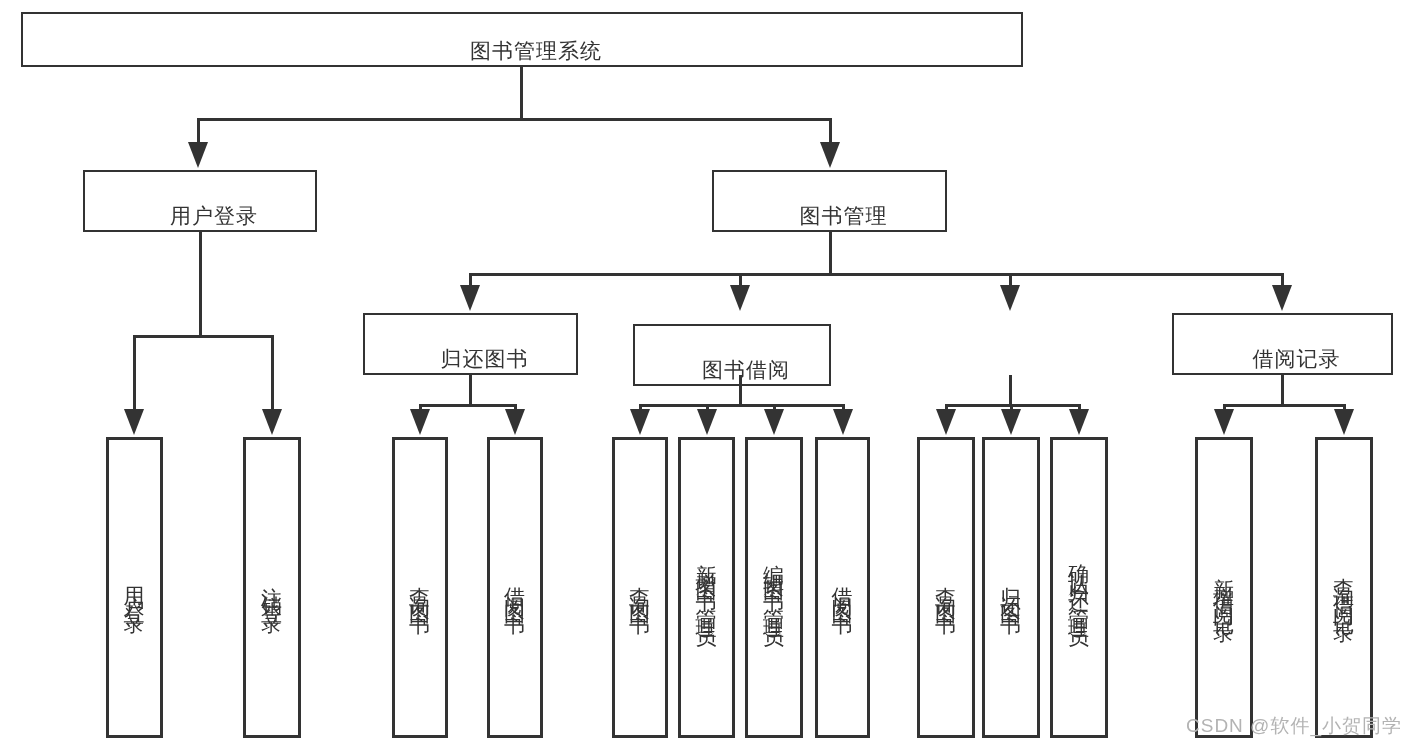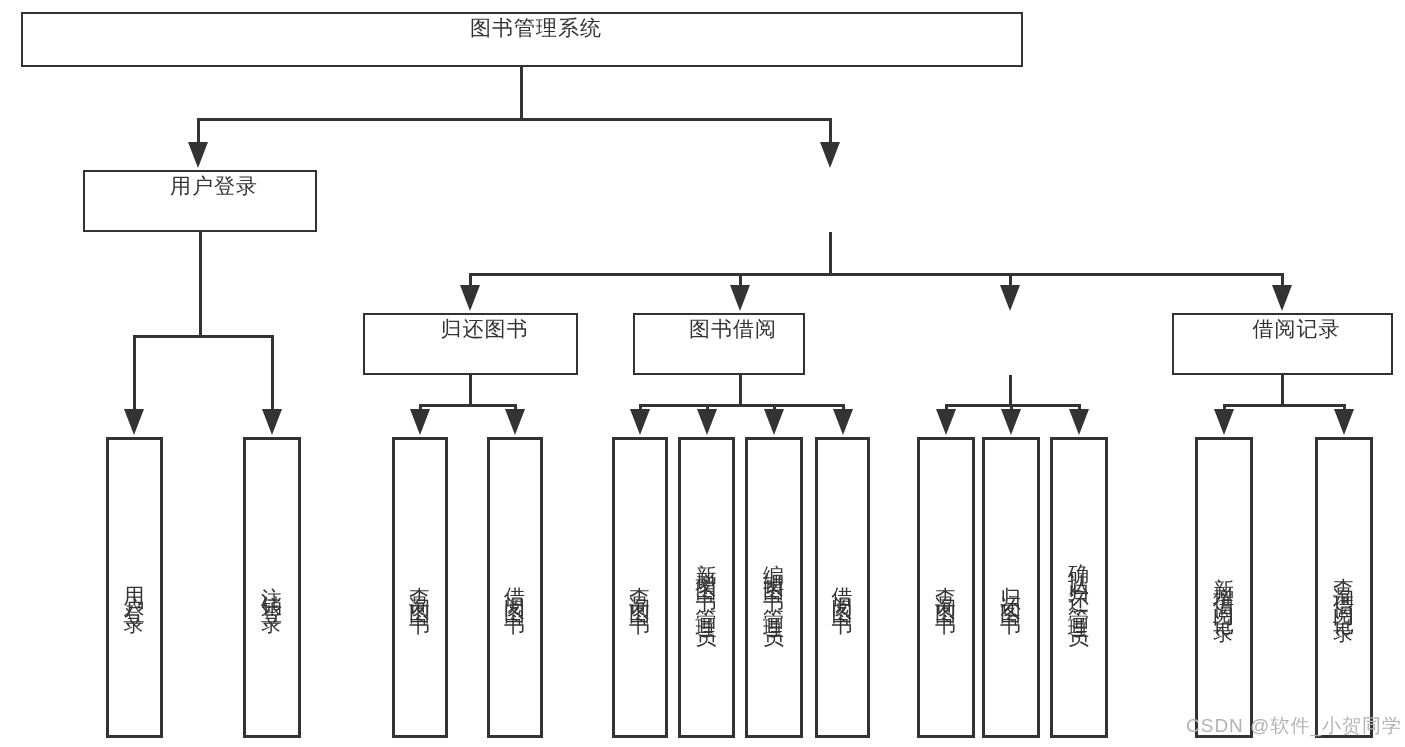--- a/index.html
+++ b/index.html
@@ -15,7 +15,7 @@
   }
   .hbox{
     position:absolute;border:2px solid var(--line);background:#fff;
-    display:flex;align-items:flex-start;justify-content:center;box-sizing:border-box;padding-left:28px;
+    display:flex;align-items:flex-end;justify-content:center;box-sizing:border-box;padding-left:28px;
   }
   .hbox span{font-size:21px;color:var(--text);letter-spacing:1px;white-space:nowrap;}
   .vbox{

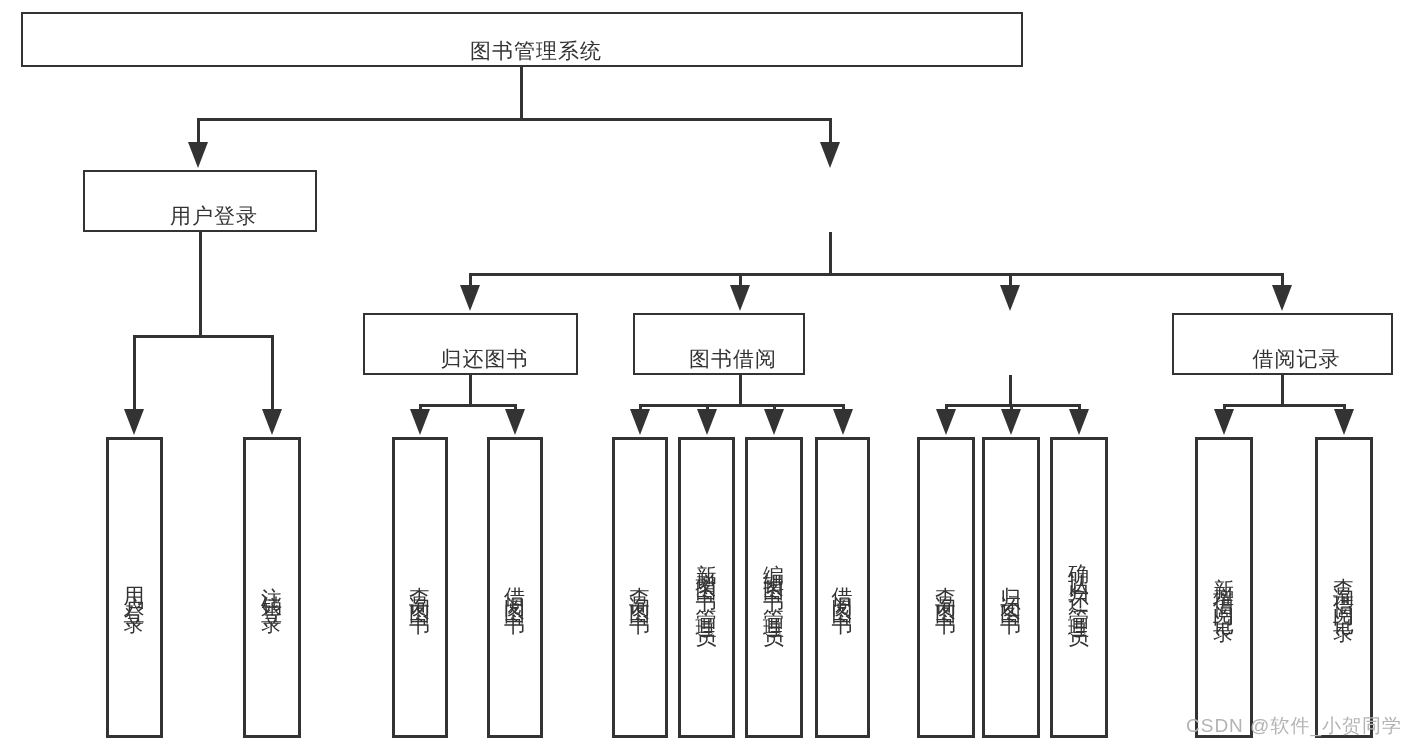--- a/index.html
+++ b/index.html
@@ -55,6 +55,9 @@
 
   <div class="hbox" style="left:83px;top:170px;width:234px;height:62px">
     <span>用户登录</span>
+  </div>
+  <div class="hbox" style="left:712px;top:170px;width:235px;height:62px">
+    <span>图书管理</span>
   </div>
 
   <div class="line" style="left:199px;top:232px;width:3px;height:103px"></div>

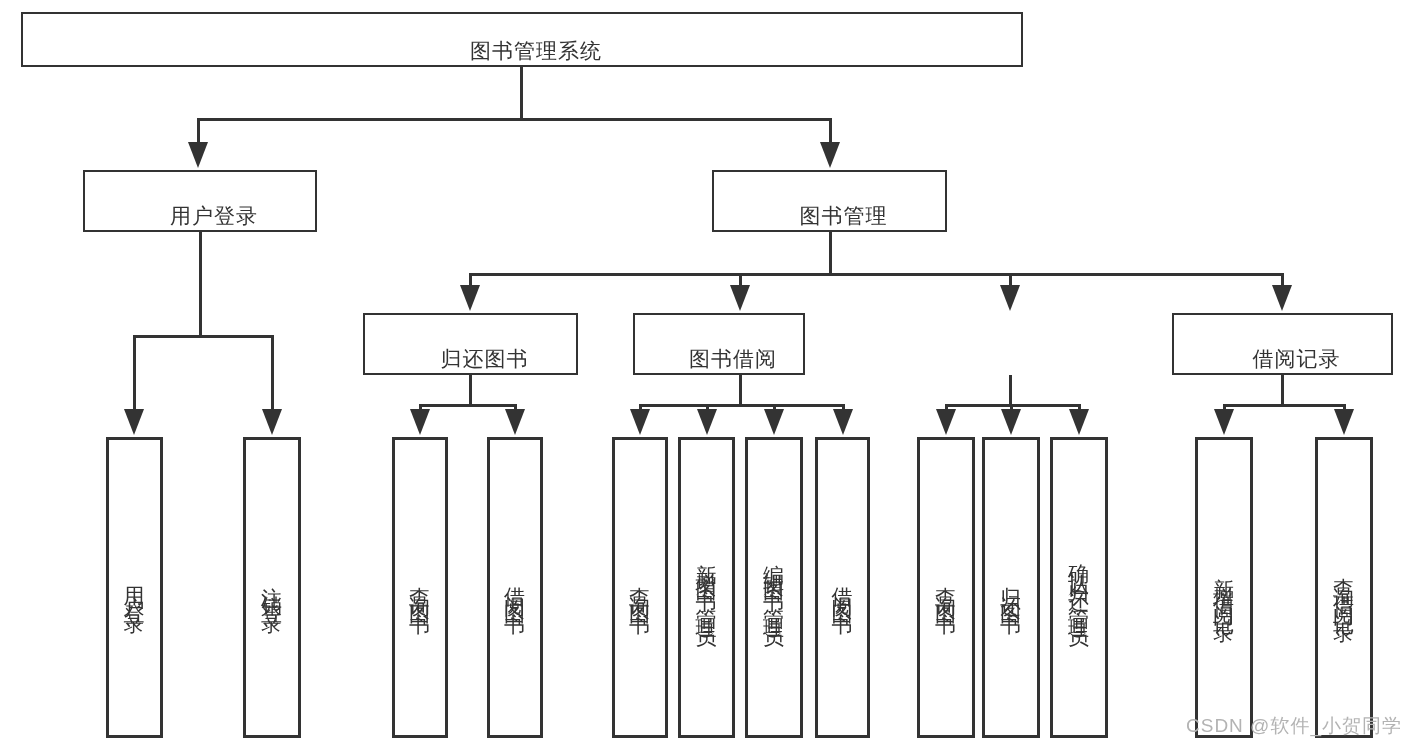--- a/index.html
+++ b/index.html
@@ -81,7 +81,7 @@
   <div class="hbox" style="left:363px;top:313px;width:215px;height:62px">
     <span>归还图书</span>
   </div>
-  <div class="hbox" style="left:633px;top:313px;width:172px;height:62px">
+  <div class="hbox" style="left:633px;top:324px;width:198px;height:62px">
     <span>图书借阅</span>
   </div>
   <div class="hbox" style="left:1172px;top:313px;width:221px;height:62px">

